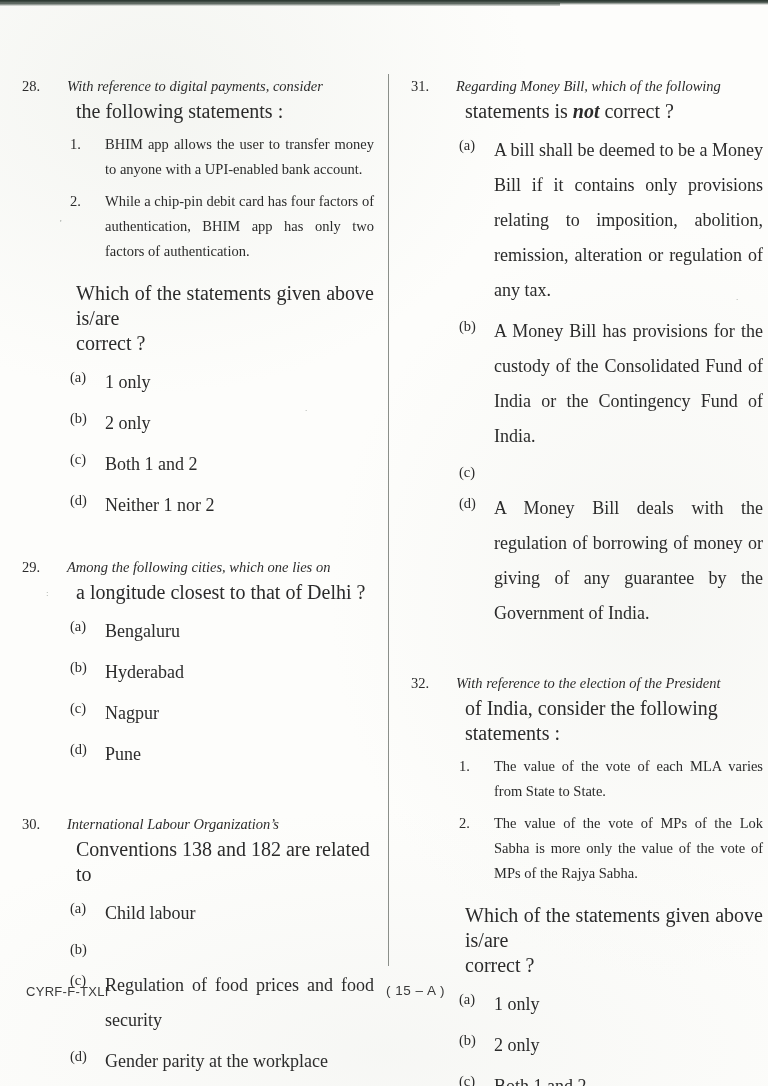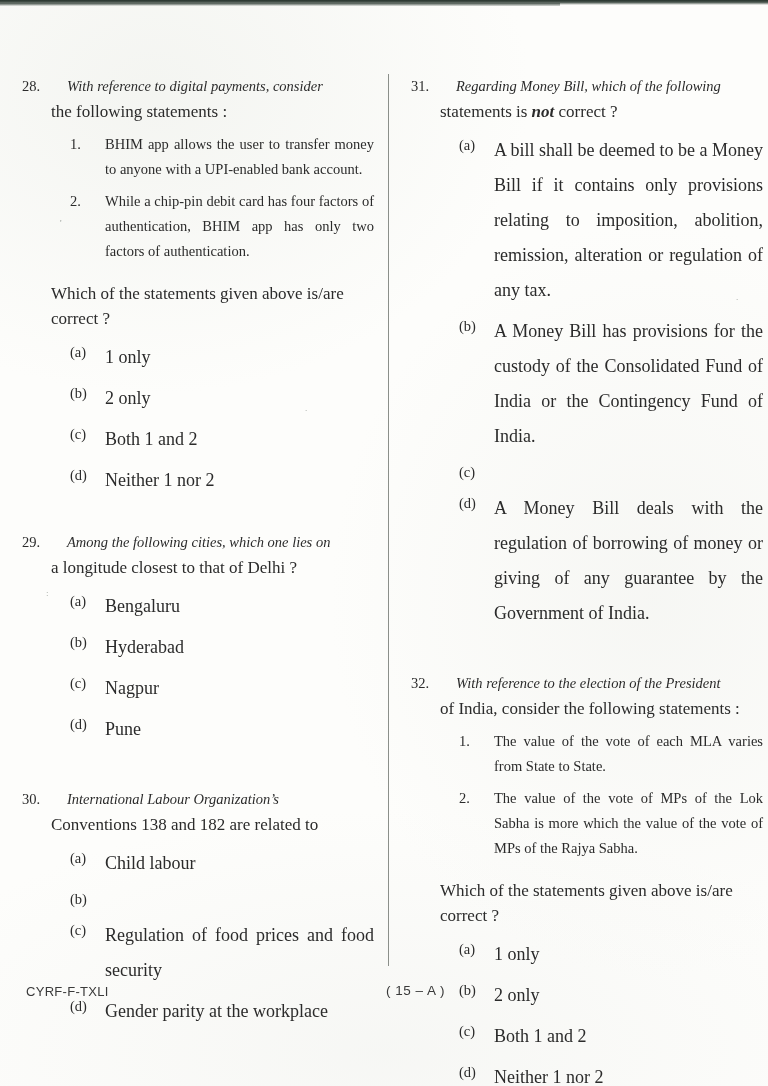--- a/index.html
+++ b/index.html
@@ -77,8 +77,8 @@
     font-style: italic;
   }
   .stem-cont {
-    margin-left: 29px;
-    font-size: 17px;
+    margin-left: 54px;
+    font-size: 20px;
     line-height: 25px;
     text-align: justify;
     text-align-last: left;

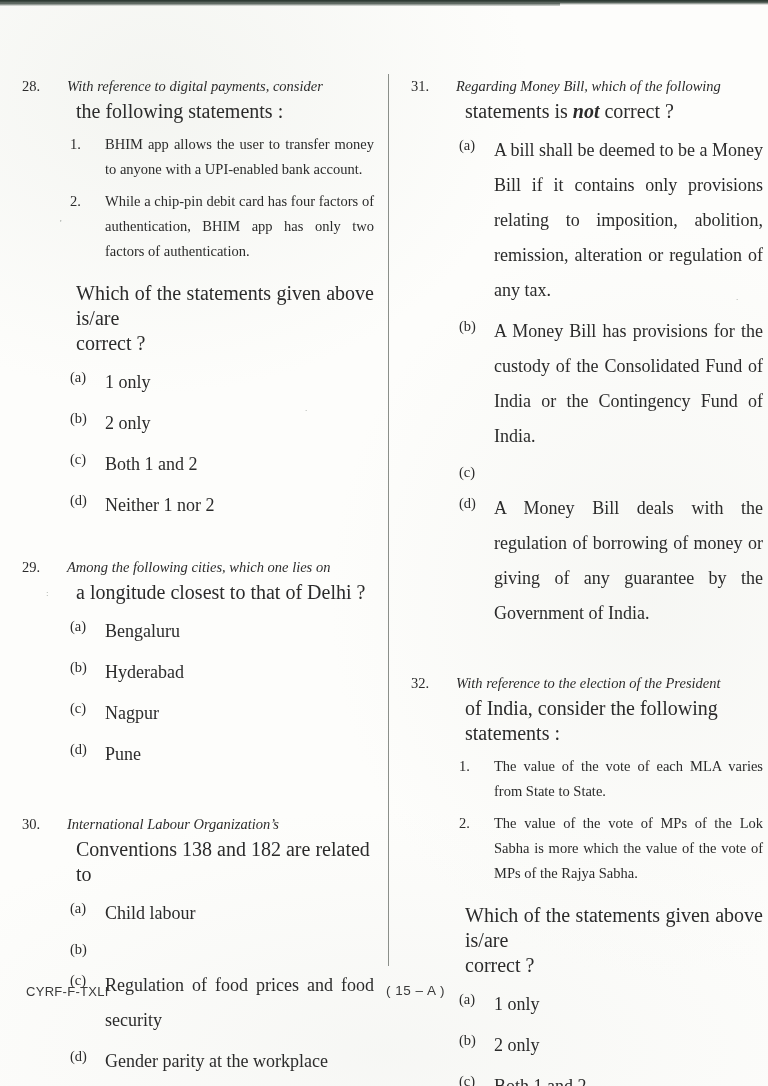--- a/index.html
+++ b/index.html
@@ -319,7 +319,7 @@
         </div>
         <div class="stmt">
           <div class="stmt-num">2.</div>
-          <div class="stmt-text">The value of the vote of MPs of the Lok Sabha is more which the value of the vote of MPs of the Rajya Sabha.</div>
+          <div class="stmt-text">The value of the vote of MPs of the Lok Sabha is more only the value of the vote of MPs of the Rajya Sabha.</div>
         </div>
       </div>
 

